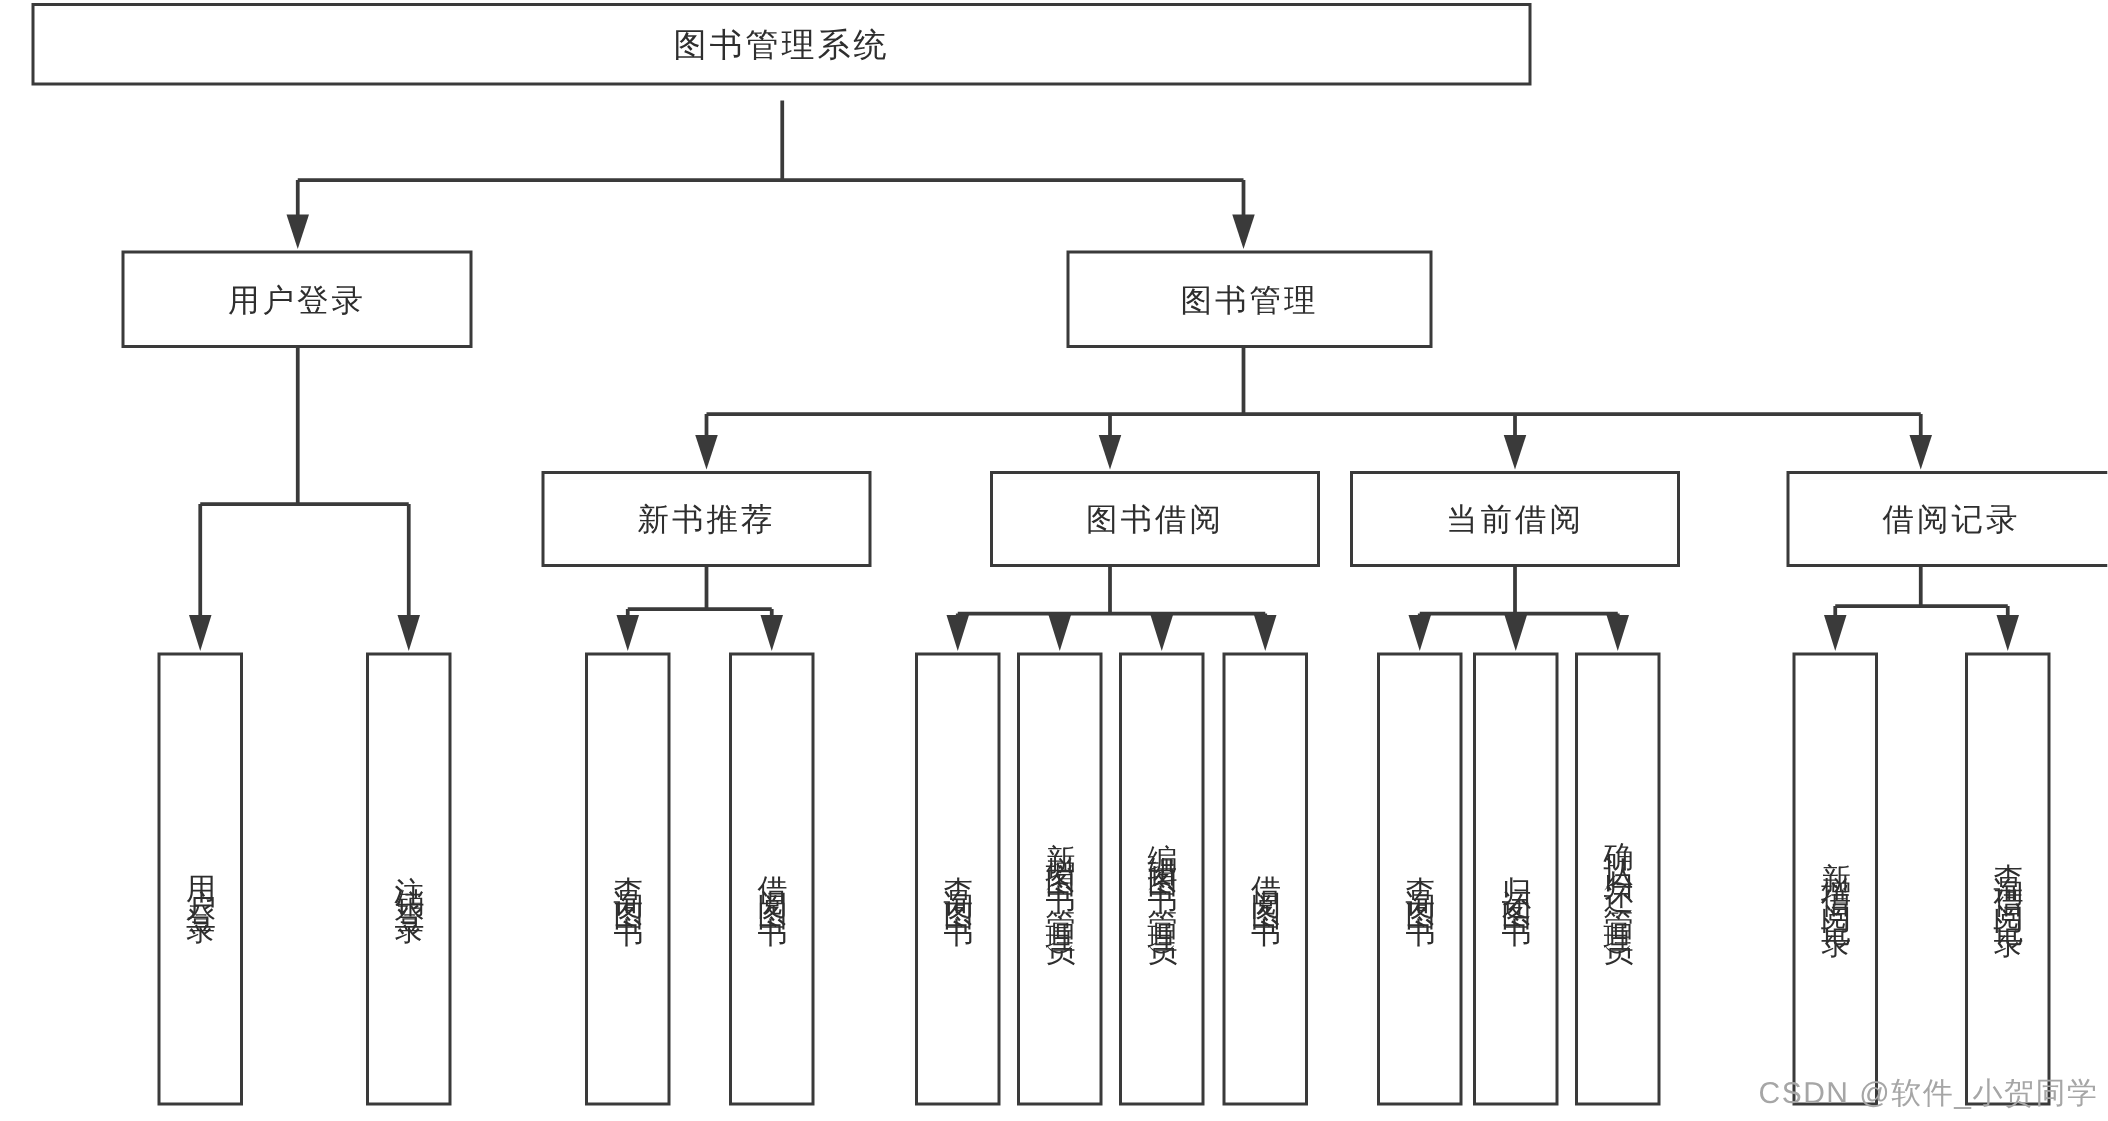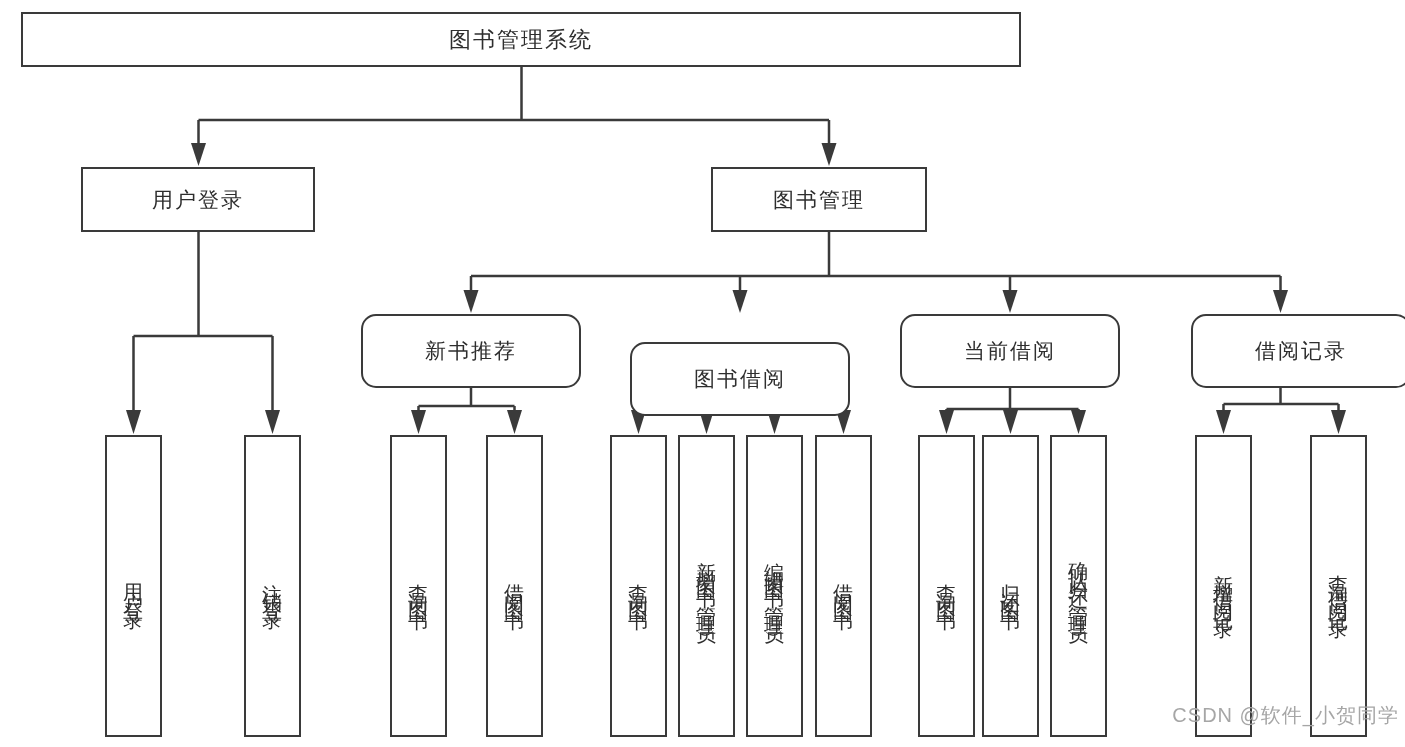--- a/index.html
+++ b/index.html
@@ -14,7 +14,7 @@
     display:flex;align-items:center;justify-content:center;
     font-size:21px;letter-spacing:2px;color:#2e2e2e;
   }
-  .root{left:21px;top:12px;width:1000px;height:55px;font-size:22px;}
+  .root{left:21px;top:2px;width:1000px;height:55px;font-size:22px;}
   .lvl2{top:167px;width:234px;height:65px;}
   .lvl3{top:314px;width:220px;height:74px;border-radius:15px;}
   .leaf{top:435px;width:57px;height:302px;}

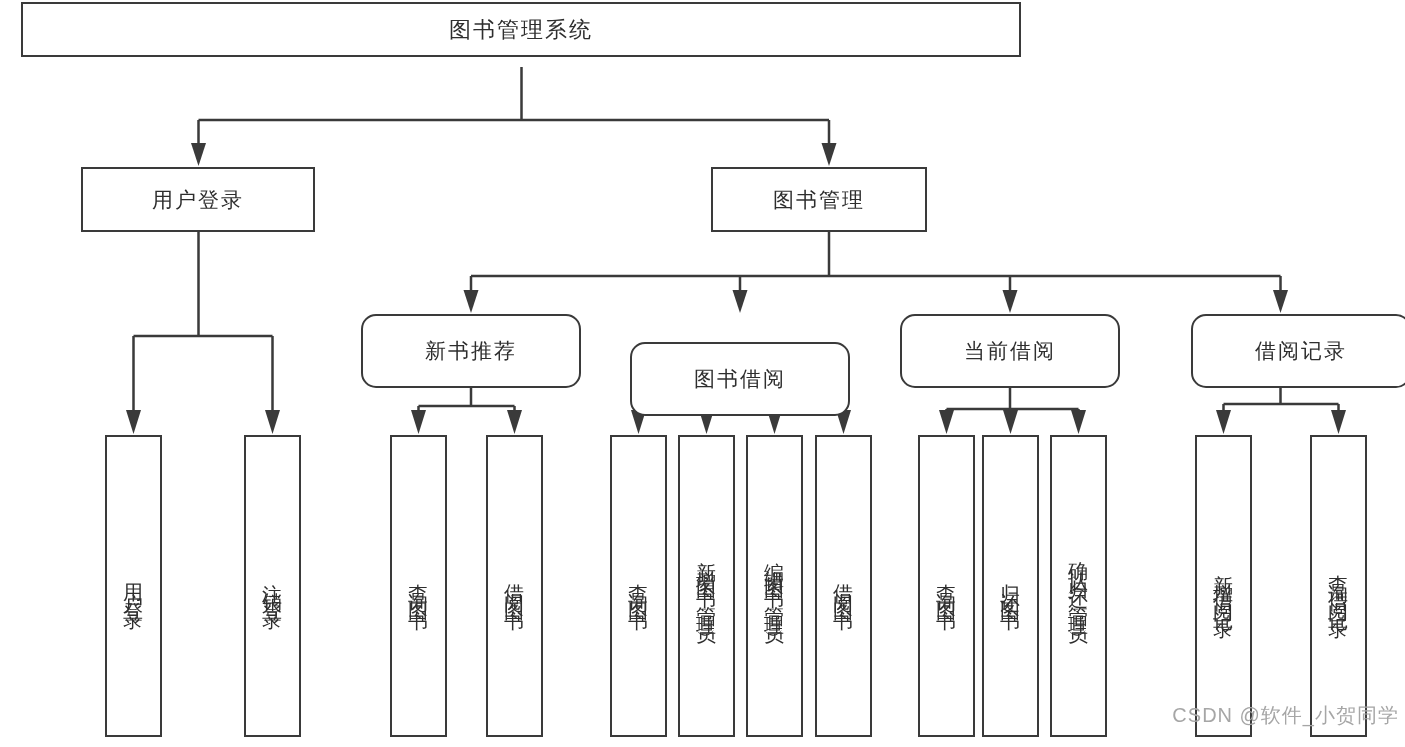--- a/index.html
+++ b/index.html
@@ -82,7 +82,7 @@
   <div class="box lvl2" style="left:81px;">
     <span>用户登录</span>
   </div>
-  <div class="box lvl2" style="left:711px;width:216px;">
+  <div class="box lvl2" style="left:711px;width:244px;">
     <span>图书管理</span>
   </div>
 

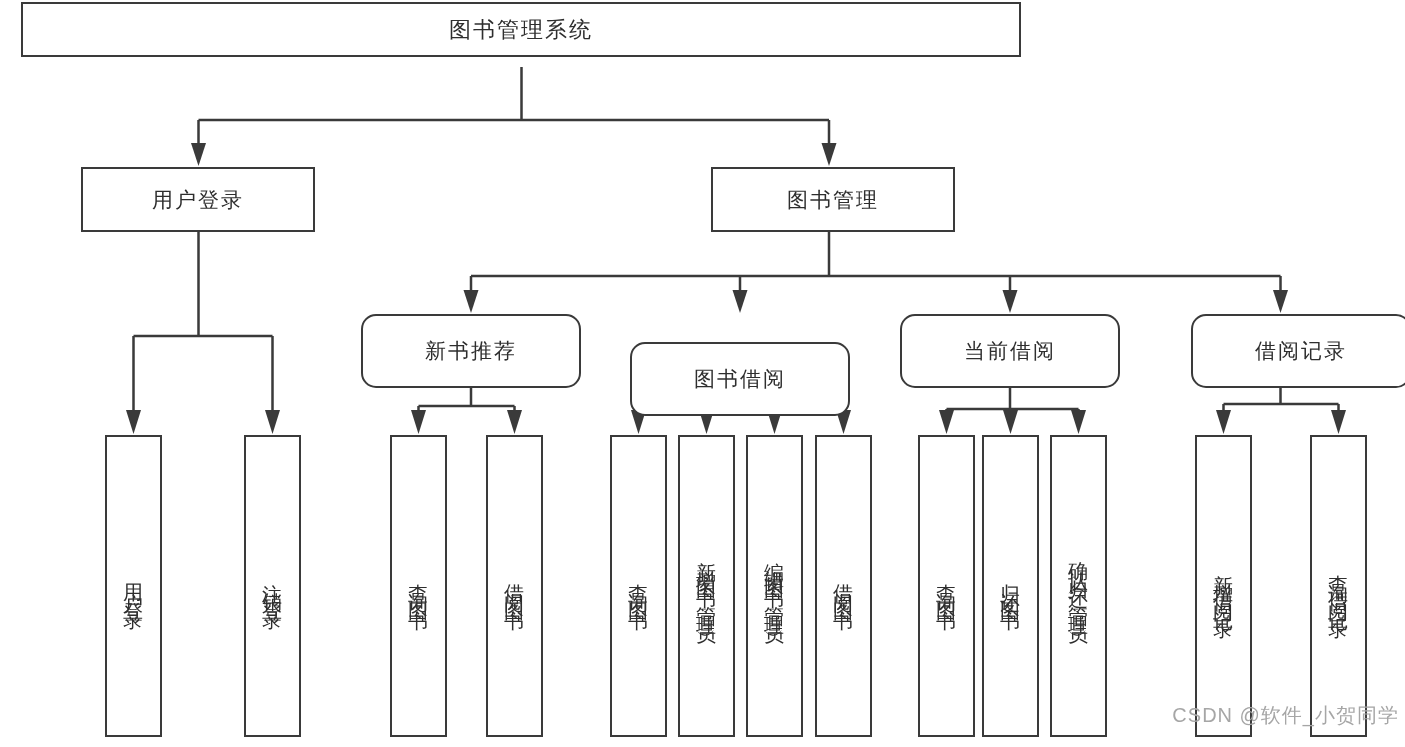--- a/index.html
+++ b/index.html
@@ -16,7 +16,7 @@
   }
   .root{left:21px;top:2px;width:1000px;height:55px;font-size:22px;}
   .lvl2{top:167px;width:234px;height:65px;}
-  .lvl3{top:314px;width:220px;height:74px;border-radius:15px;}
+  .lvl3{top:314px;width:220px;height:64px;}
   .leaf{top:435px;width:57px;height:302px;}
   .leaf .vtext{
     writing-mode:vertical-rl;text-orientation:mixed;

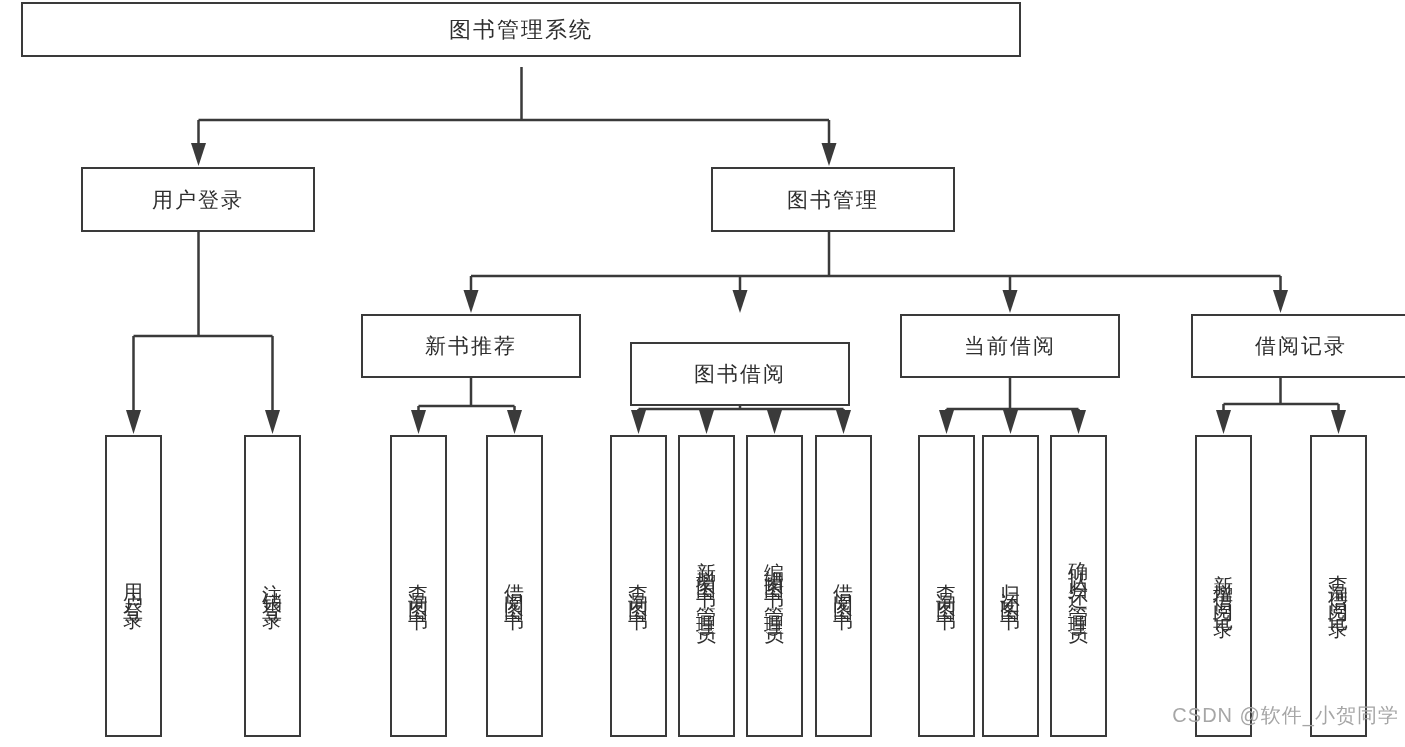--- a/index.html
+++ b/index.html
@@ -89,7 +89,7 @@
   <div class="box lvl3" style="left:361px;">
     <span>新书推荐</span>
   </div>
-  <div class="box lvl3" style="left:630px;margin-top:28px;">
+  <div class="box lvl3" style="left:660px;">
     <span>图书借阅</span>
   </div>
   <div class="box lvl3" style="left:900px;text-align:right;">

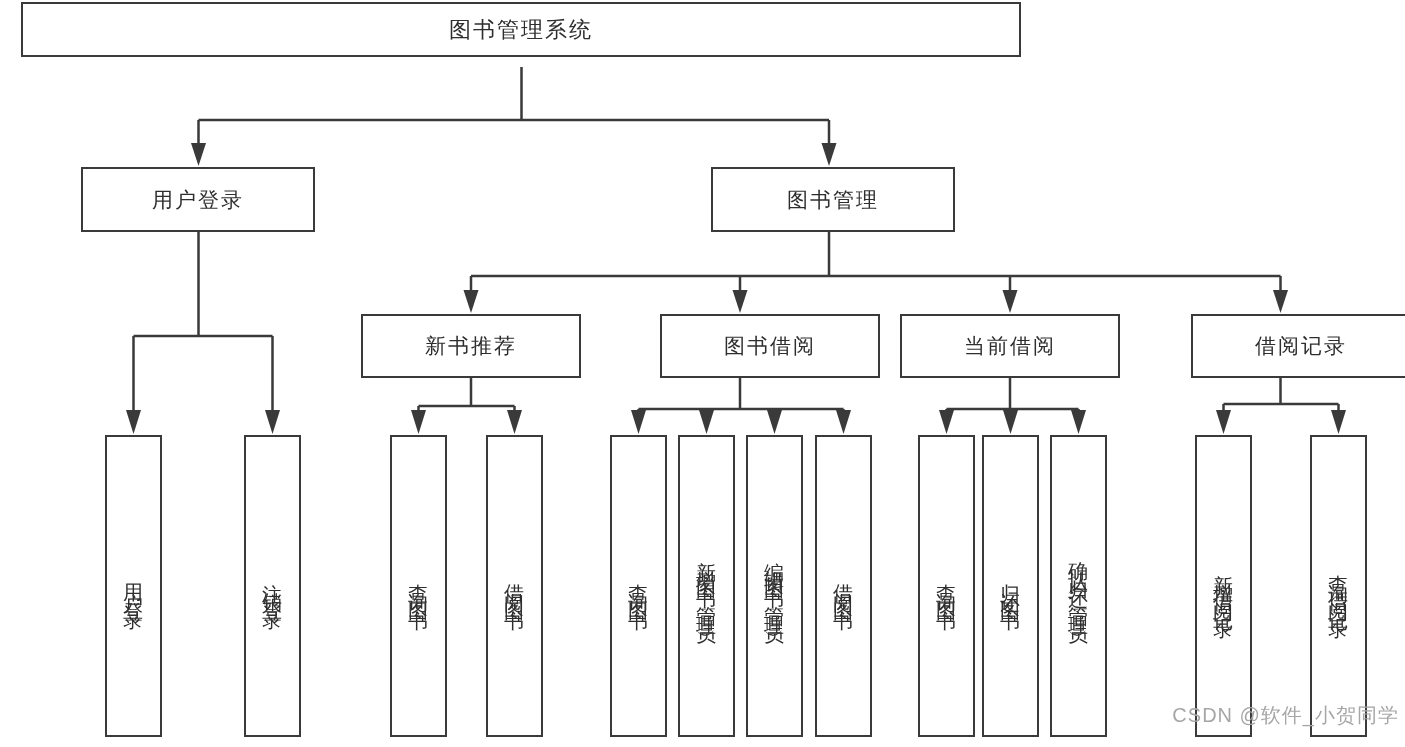--- a/index.html
+++ b/index.html
@@ -23,7 +23,7 @@
     font-size:20px;letter-spacing:9px;line-height:1;white-space:nowrap;
   }
   .watermark{
-    position:absolute;right:6px;bottom:18px;
+    position:absolute;right:6px;bottom:5px;
     font-size:20px;color:#a6a6a6;letter-spacing:1px;
   }
 </style>

